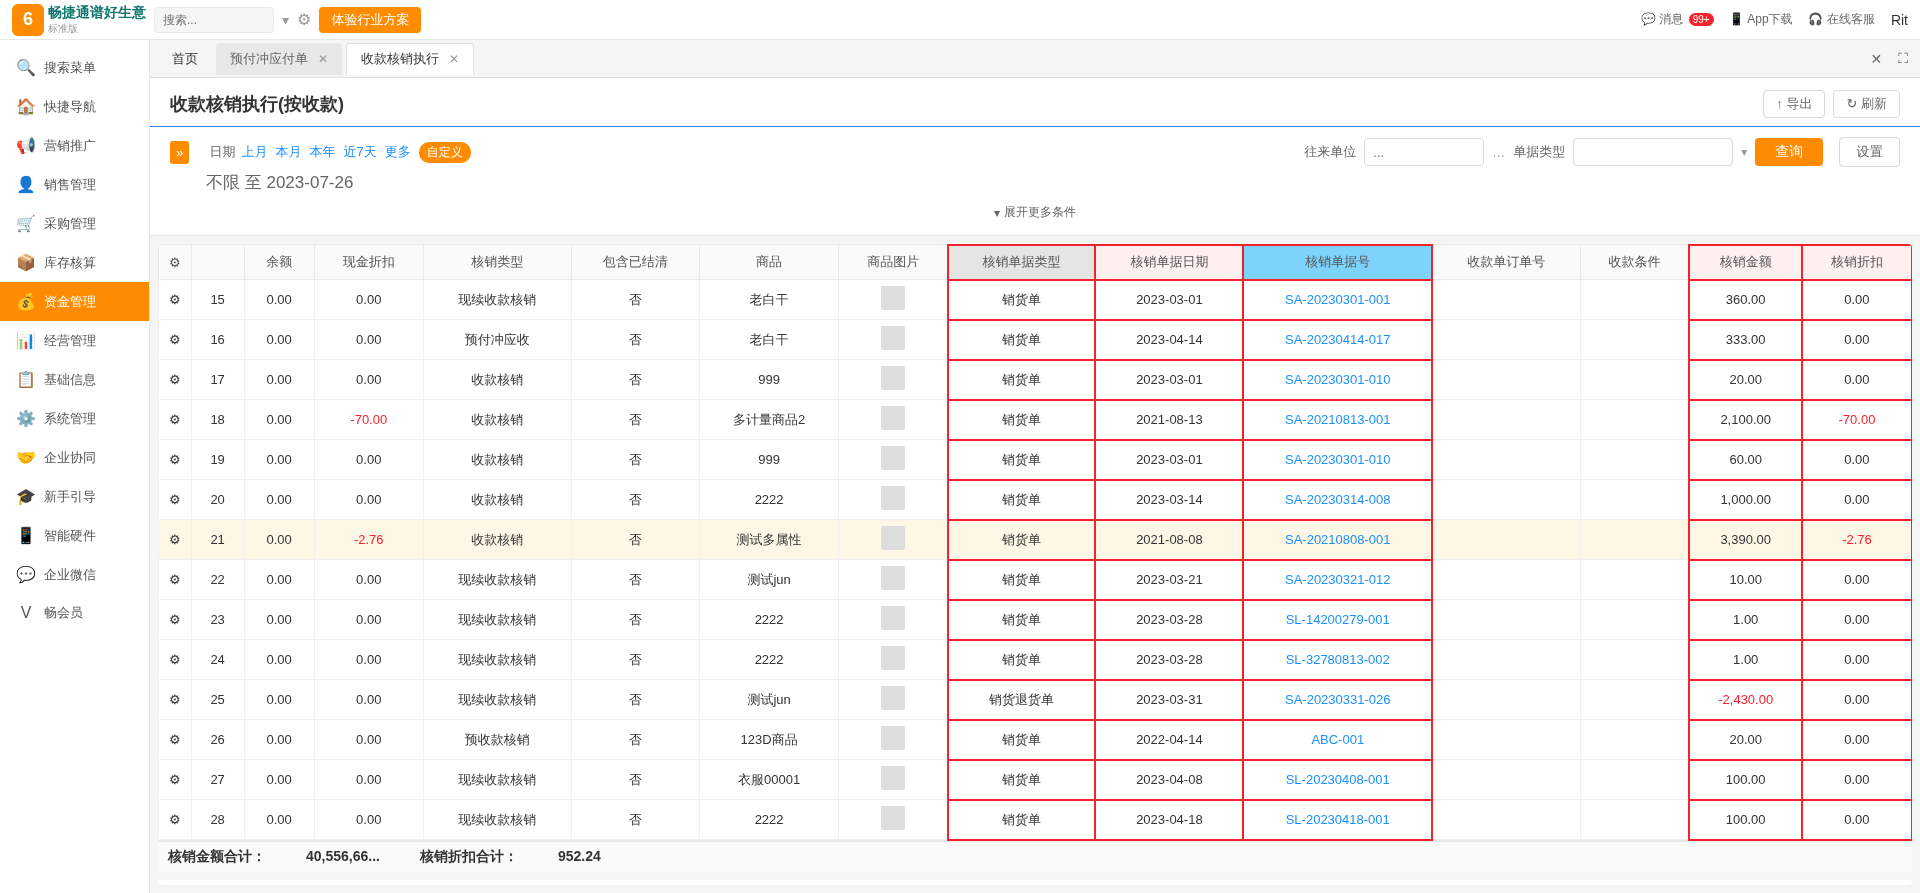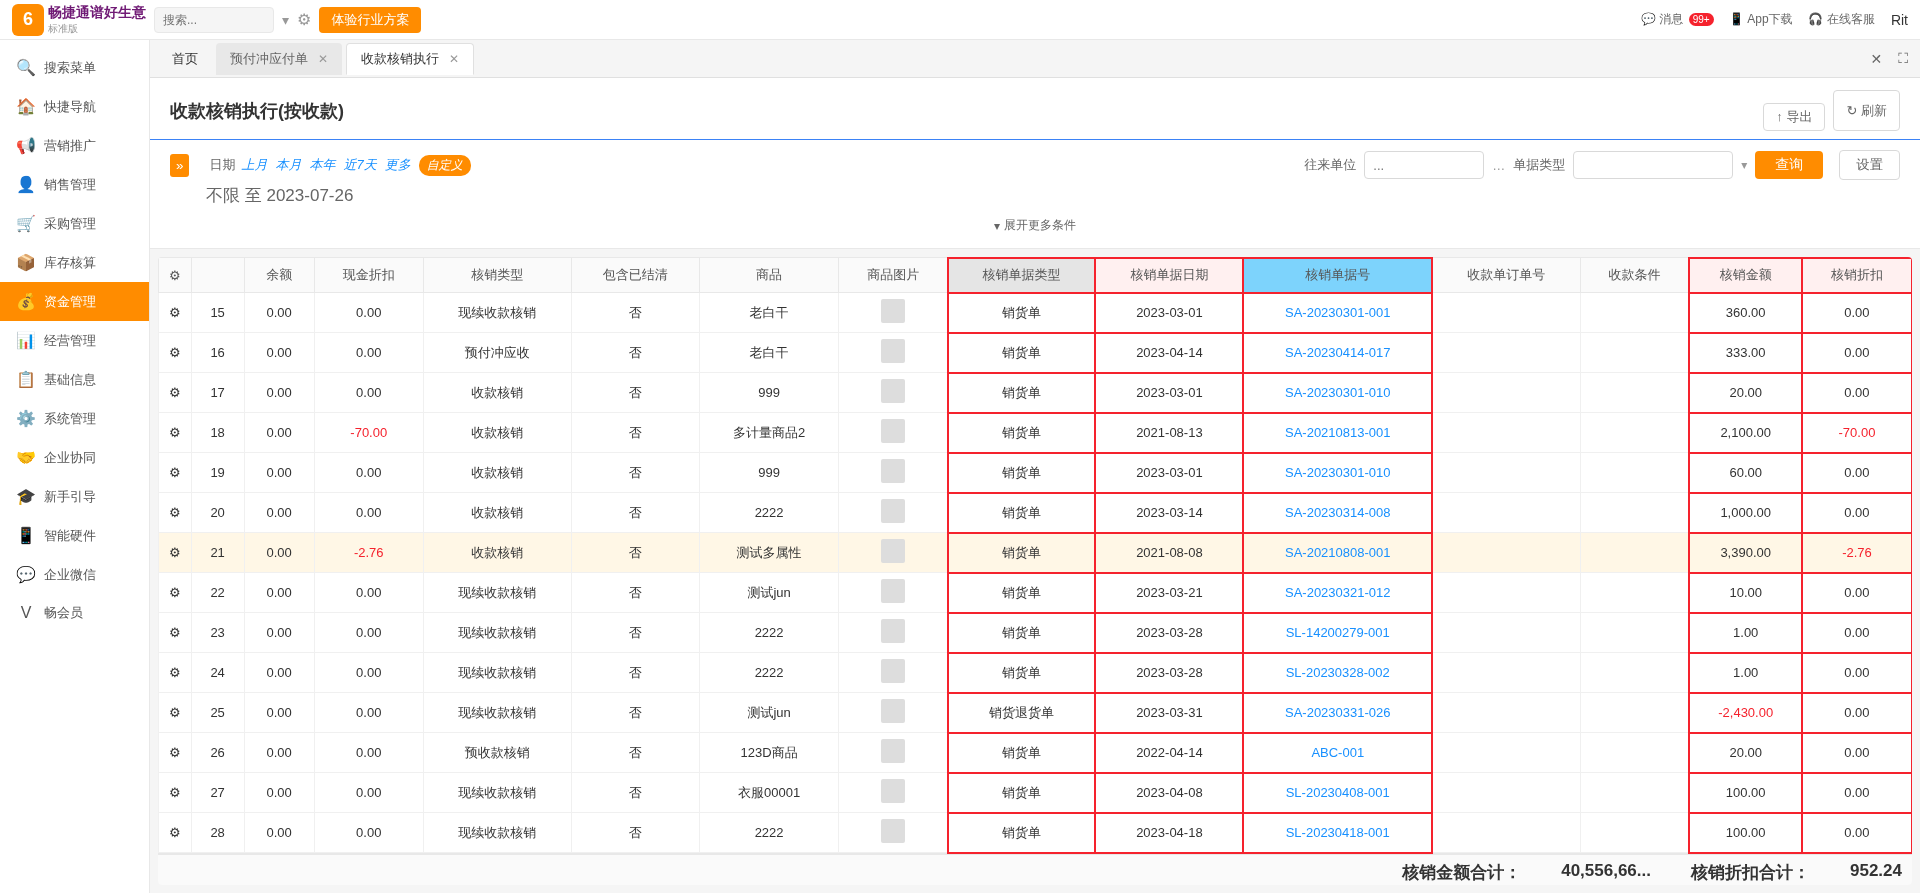--- a/index.html
+++ b/index.html
@@ -34,7 +34,7 @@
       flex-direction: column;
       flex-shrink: 0;
     }
-    .logo-text { font-size: 14px; font-weight: bold; color: #701a75; }
+    .logo-text { font-size: 14px; font-weight: bold; color: #0f766e; }
     .logo-sub { font-size: 10px; color: #999; }
     .sidebar-menu { flex: 1; overflow-y: auto; padding: 8px 0; }
     .sidebar-item {

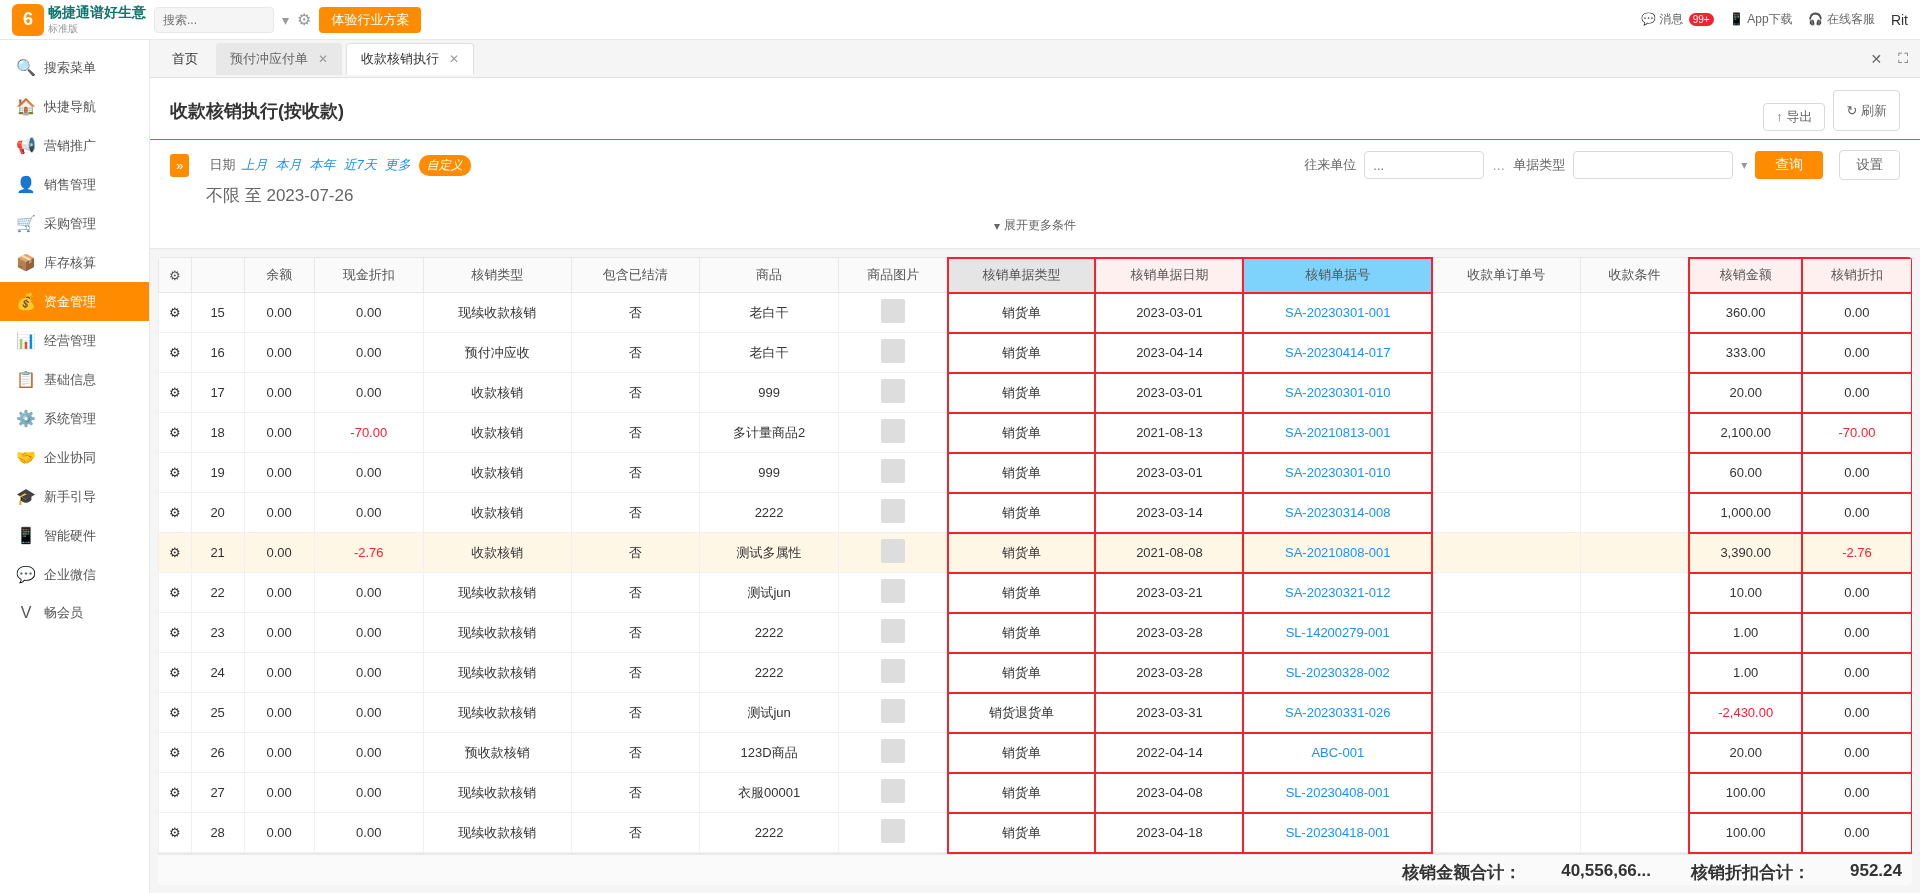--- a/index.html
+++ b/index.html
@@ -95,7 +95,7 @@
     }
     .page-title { font-size: 18px; font-weight: bold; color: #333; }
     .page-header-actions { display: flex; gap: 8px; }
-    .btn-export { background: #fff; border: 1px solid #d9d9d9; color: #666; padding: 4px 12px; border-radius: 4px; cursor: pointer; font-size: 13px; margin-top: 13px; }
+    .btn-export { background: #fff; border: 1px solid #d9d9d9; color: #666; padding: 4px 12px; border-radius: 4px; cursor: pointer; font-size: 13px; }
     .btn-refresh { background: #fff; border: 1px solid #d9d9d9; color: #666; padding: 4px 12px; border-radius: 4px; cursor: pointer; font-size: 13px; }
 
     

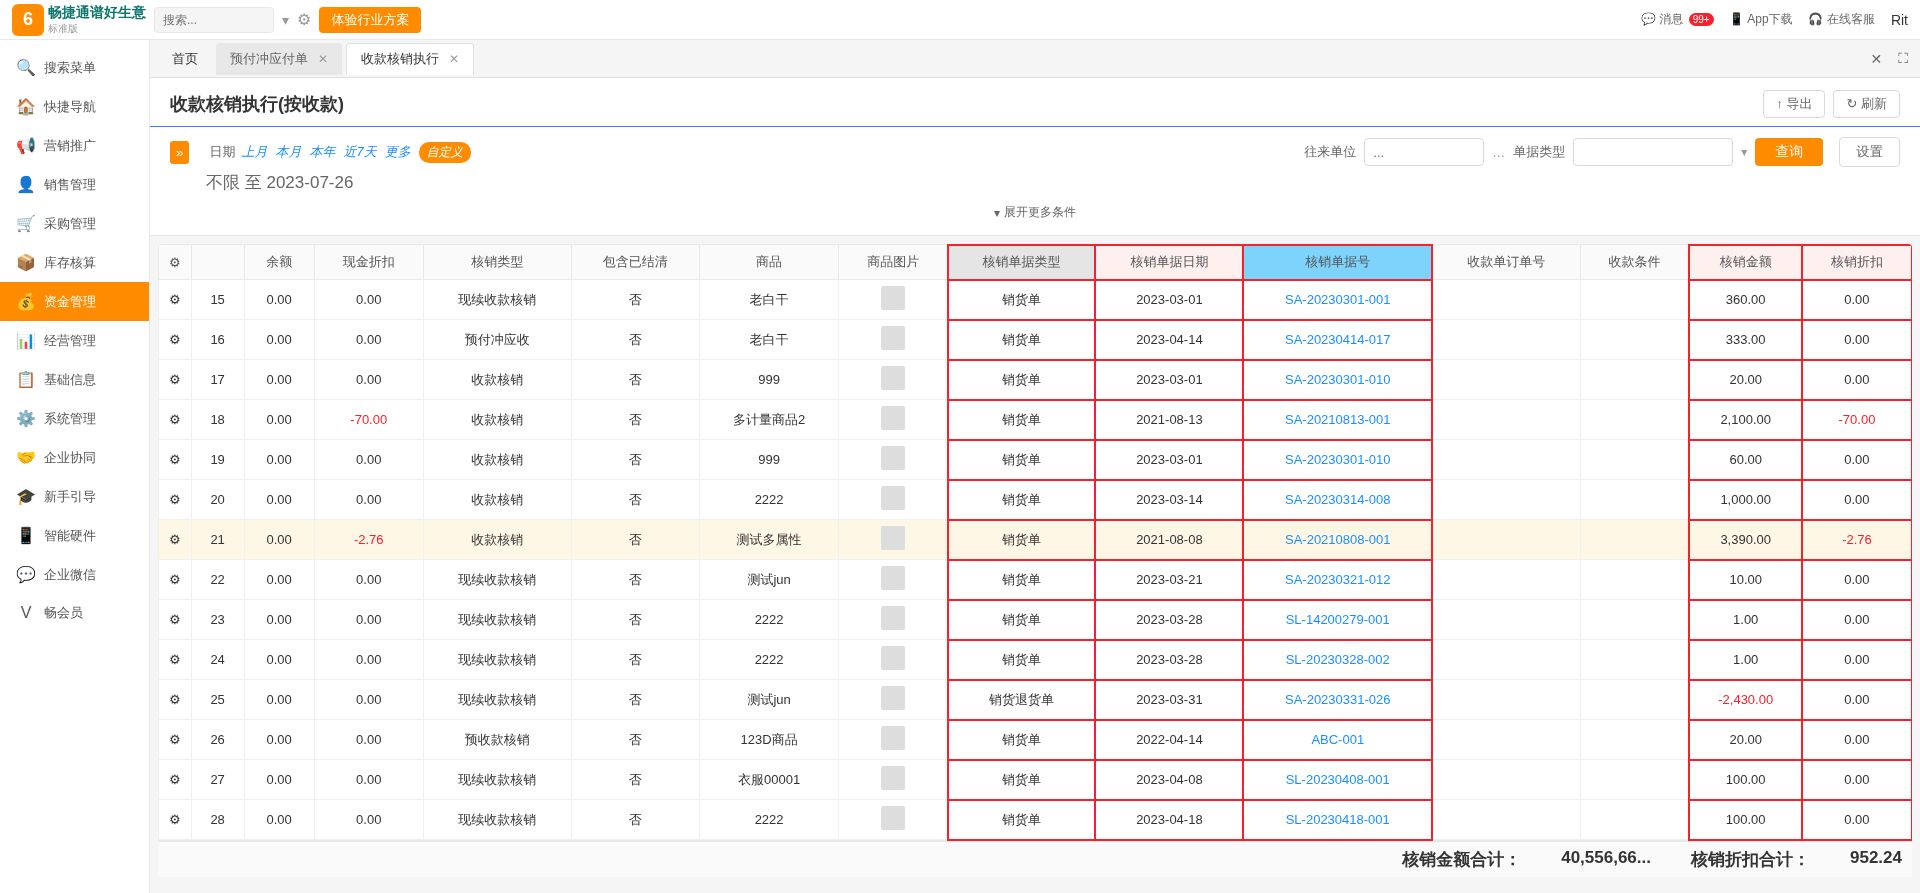--- a/index.html
+++ b/index.html
@@ -108,7 +108,7 @@
     .filter-item { display: flex; align-items: center; gap: 6px; }
     .filter-label { color: #666; white-space: nowrap; }
     .filter-input { border: 1px solid #d9d9d9; border-radius: 4px; padding: 4px 8px; height: 28px; font-size: 13px; color: #333; width: 160px; }
-    .filter-link { color: #1890ff; cursor: pointer; font-size: 13px; font-style: italic; }
+    .filter-link { color: #1890ff; cursor: pointer; font-size: 13px; }
     .filter-link.active { background: #ff8c00; color: #fff; padding: 2px 8px; border-radius: 10px; font-size: 12px; }
     .date-links { display: flex; gap: 8px; align-items: center; flex-wrap: wrap; }
     .date-no-limit { color: #666; font-size: 17px; }

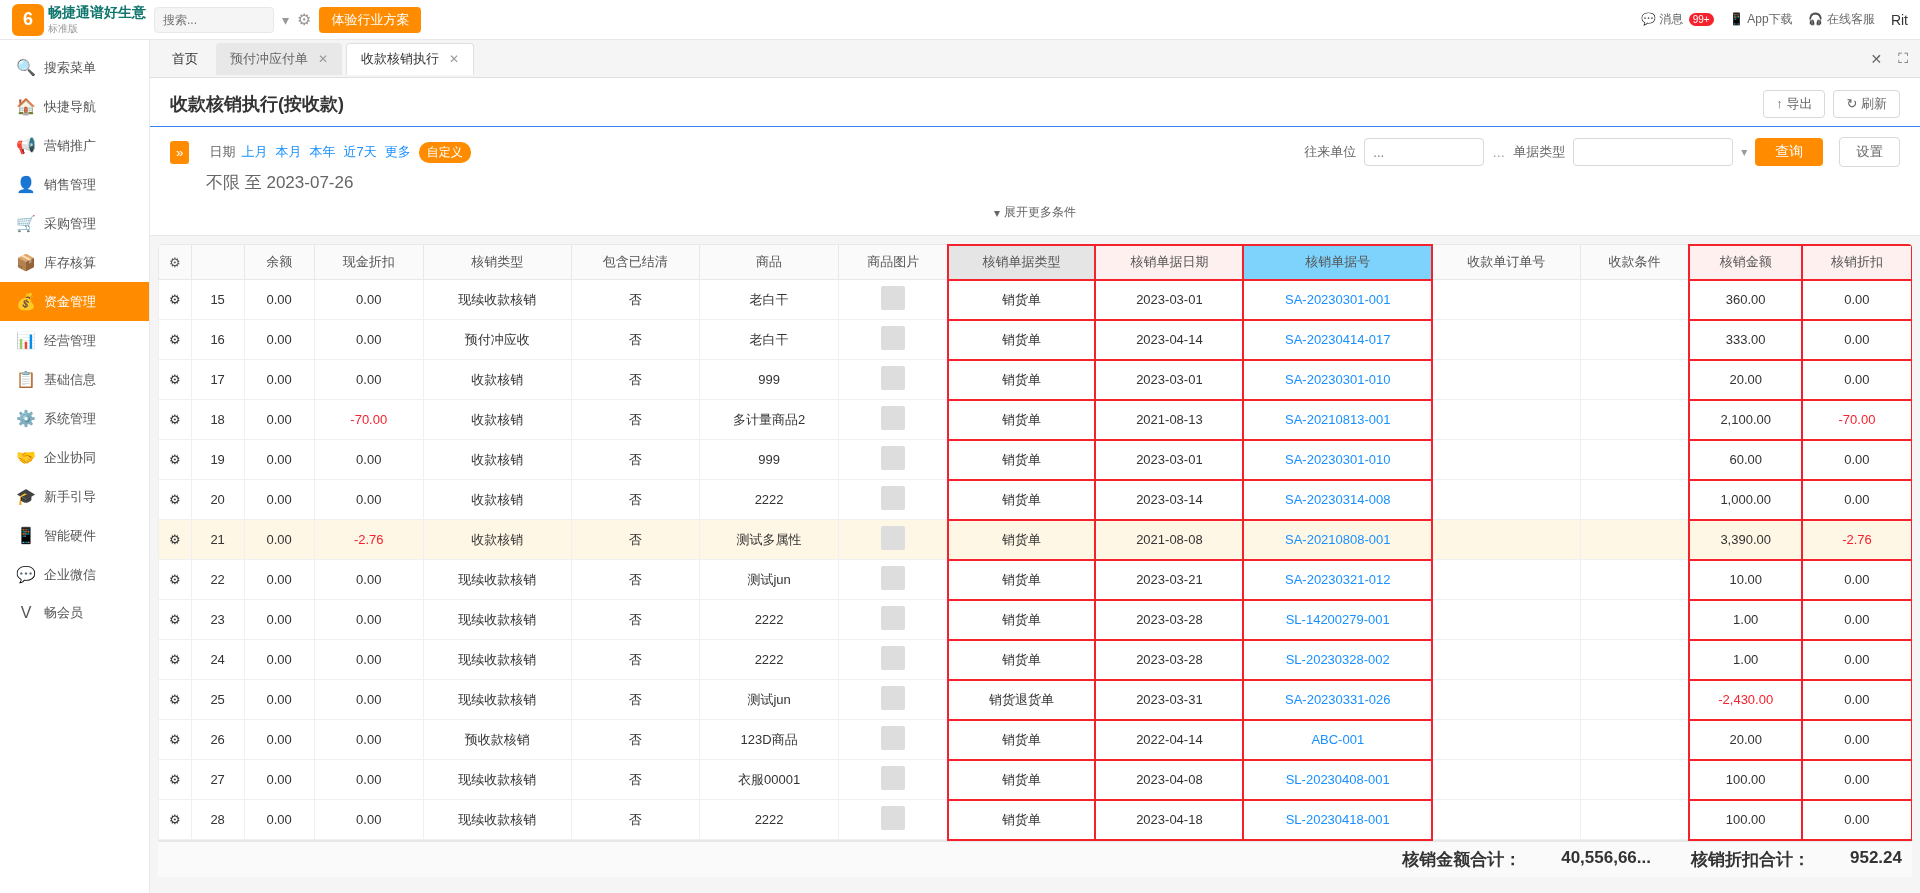--- a/index.html
+++ b/index.html
@@ -550,7 +550,7 @@
     </td>
     <td style="outline: 2px solid #f5222d; outline-offset:-1px;">销货单</td>
     <td style="outline: 2px solid #f5222d; outline-offset:-1px;">2023-03-28</td>
-    <td style="outline: 2px solid #f5222d; outline-offset:-1px;"><a class="link-text" href="#">SL-20230328-002</a></td>
+    <td style="outline: 2px solid #f5222d; outline-offset:-1px;"><a class="link-text" href="#">SL-32780813-002</a></td>
     <td></td>
     <td></td>
     <td style="outline: 2px solid #f5222d; outline-offset:-1px;">1.00</td>

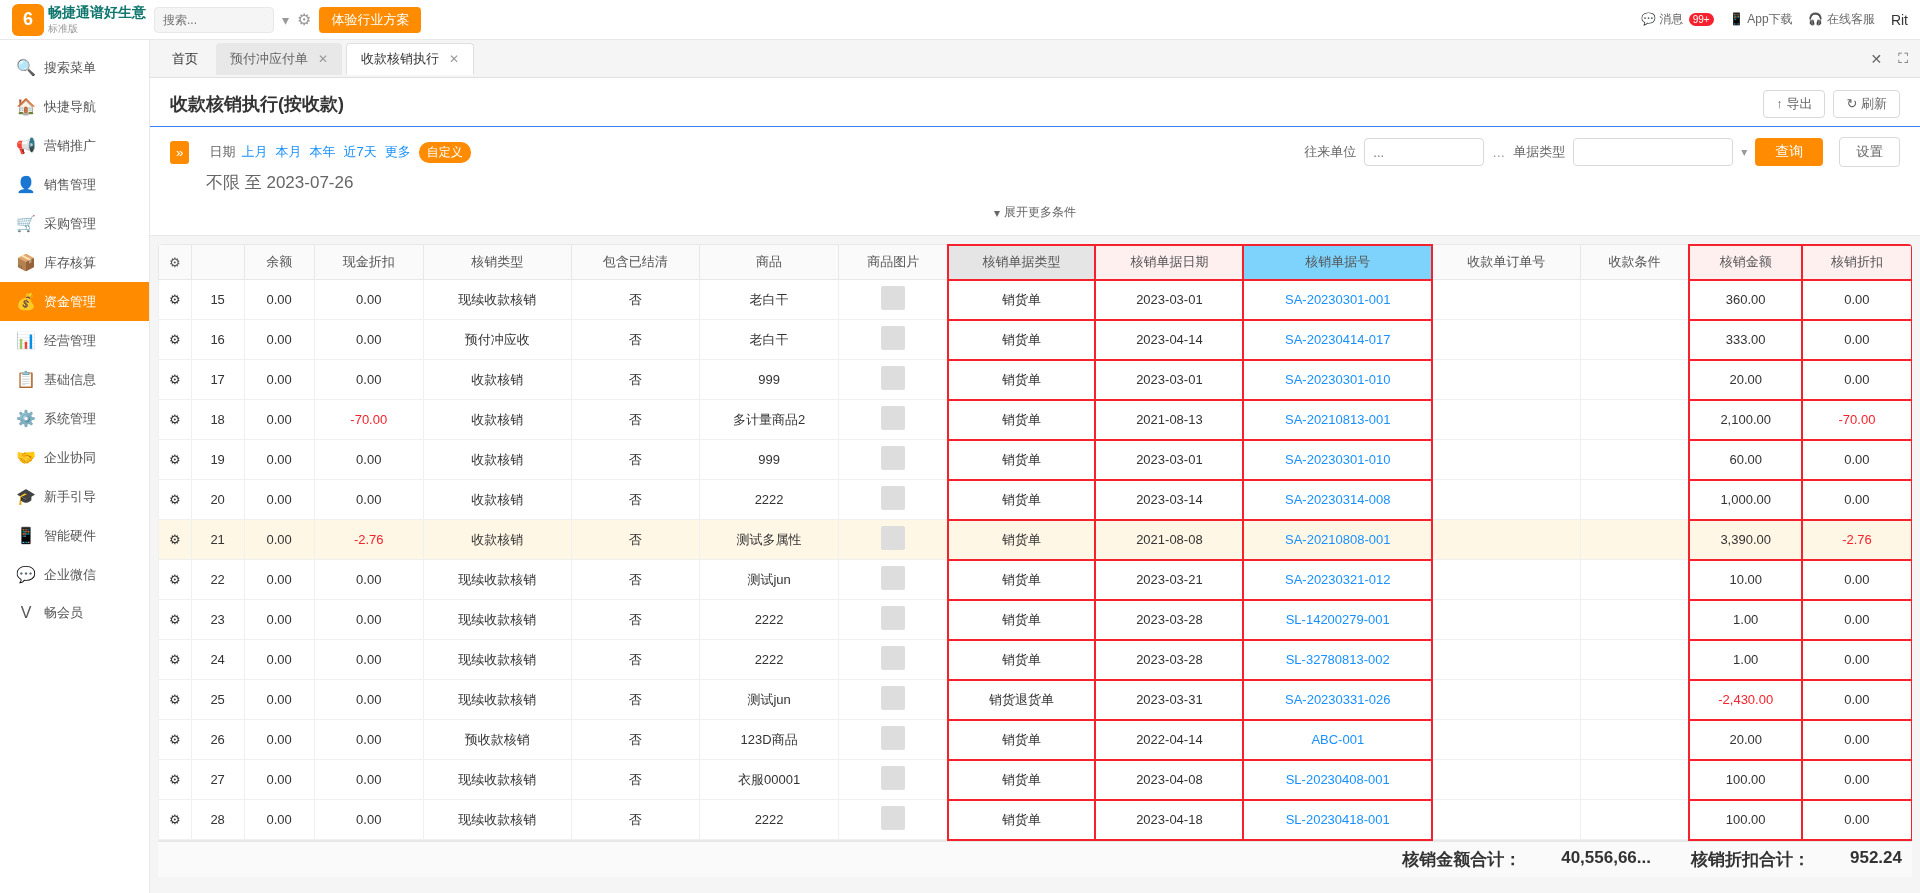--- a/index.html
+++ b/index.html
@@ -148,9 +148,9 @@
       border-top: 2px solid #e8e8e8;
       padding: 6px 10px;
       display: flex;
-      justify-content: flex-end;
+      justify-content: flex-start;
       gap: 40px;
-      font-size: 17px;
+      font-size: 14px;
       font-weight: bold;
       color: #333;
     }

